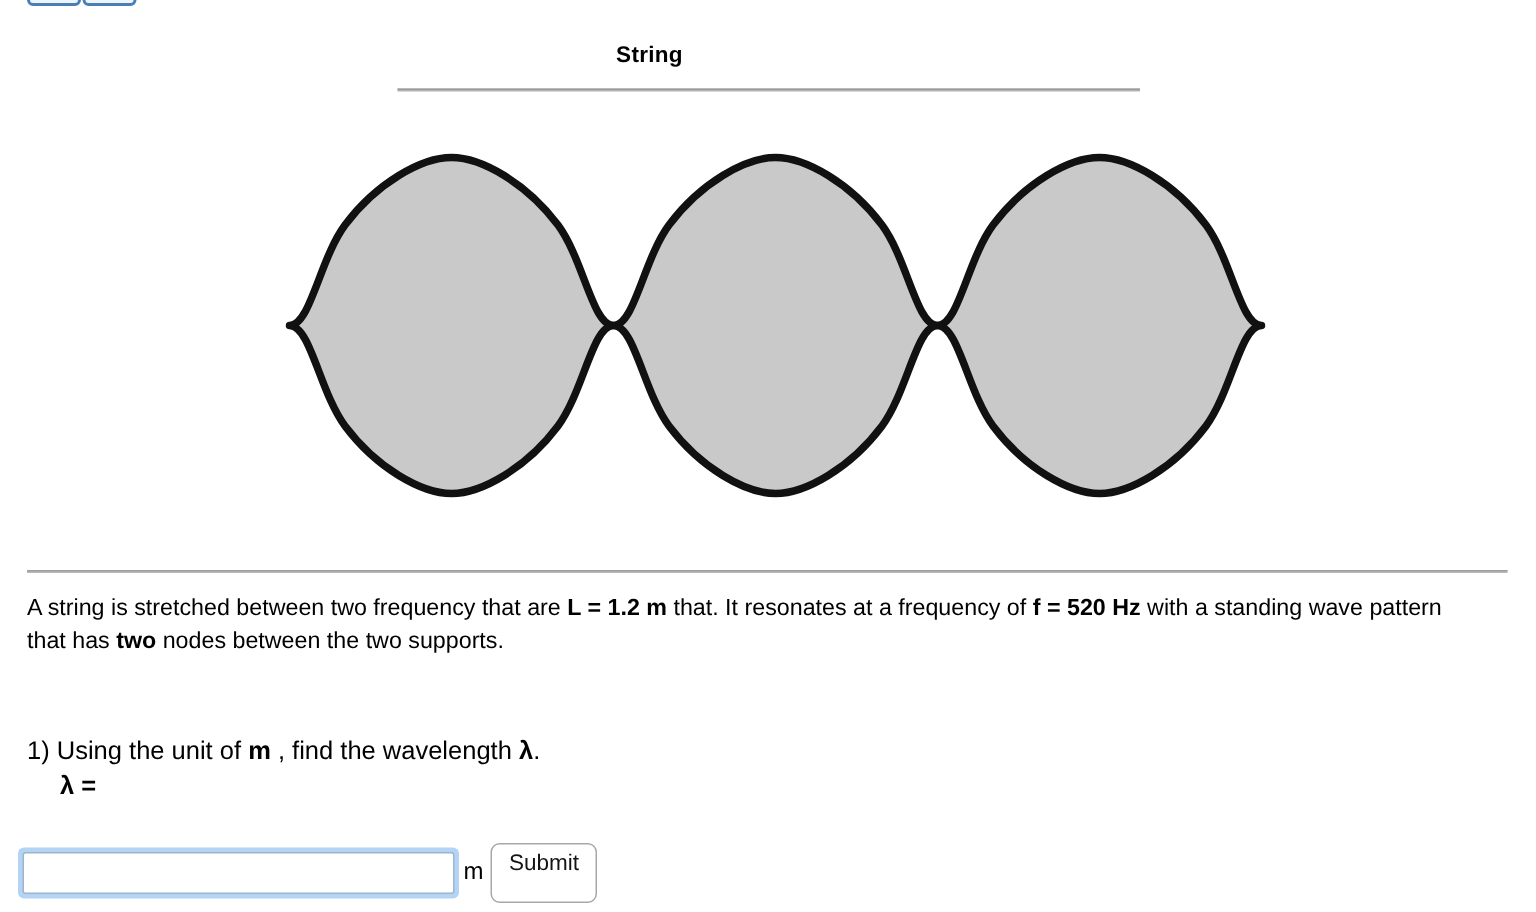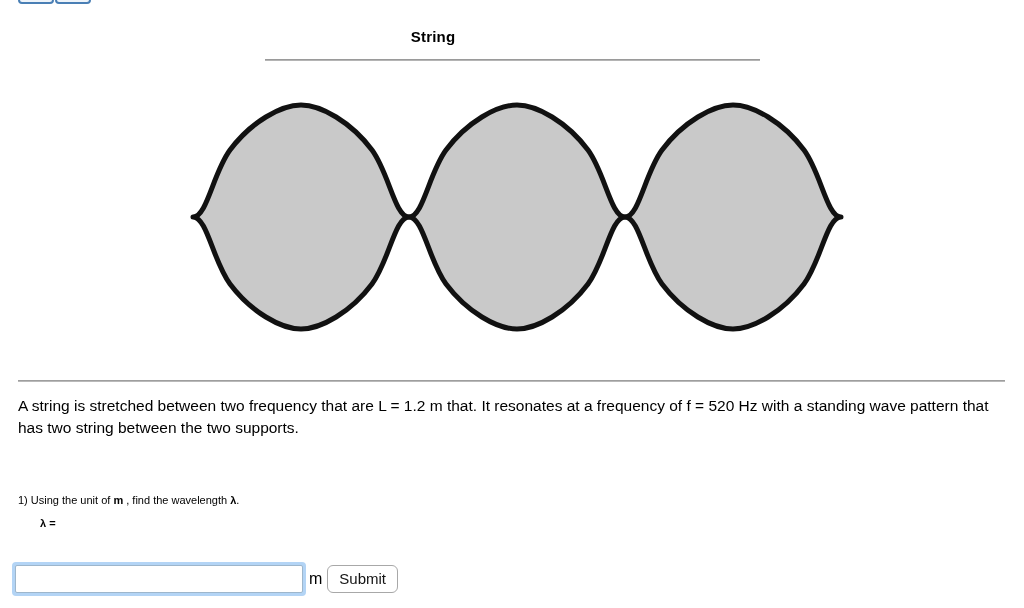--- a/index.html
+++ b/index.html
@@ -89,7 +89,7 @@
     font-size: 15.5px;
     line-height: 22px;
   }
-  .statement b { font-weight: normal; }
+  .statement b { font-weight: bold; }
 
   
   .question {

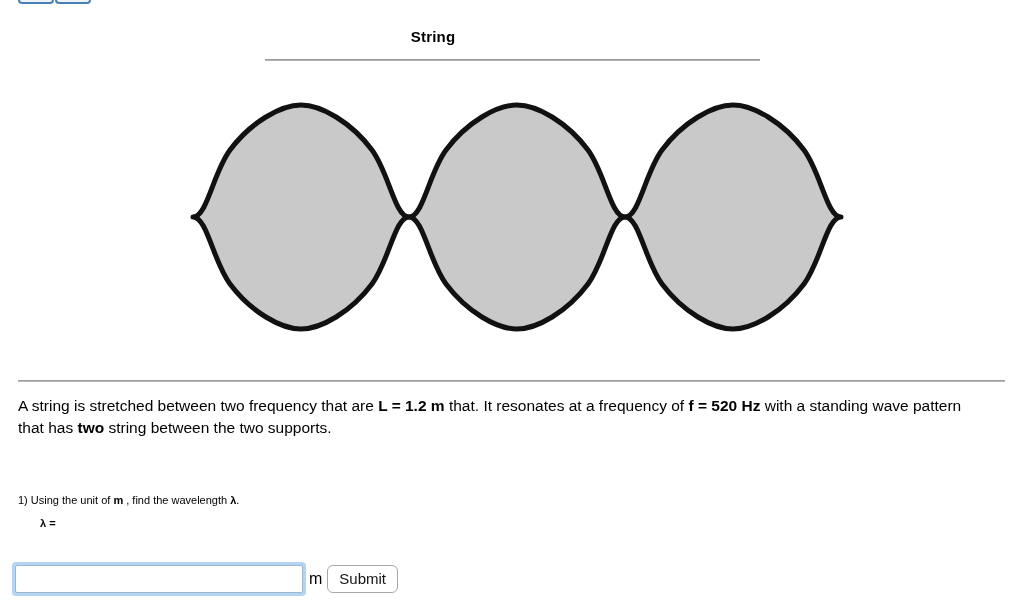--- a/index.html
+++ b/index.html
@@ -177,7 +177,7 @@
 
 <div class="section-rule"></div>
 
-<div class="statement"><span>A string is stretched between two frequency that are </span><b>L = 1.2 m</b><span> that. It resonates at a frequency of </span><b>f = 520 Hz</b><span> with a standing wave pattern that has </span><b>two</b><span> string between the two supports.</span></div>
+<div class="statement"><span>A string is stretched between two frequency that are </span><b>L = 1.2 m</b><span> that. It resonates at a frequency of </span><b>f = 520 Hz</b><span> with a standing wave pattern that has </span><b>two</b><span> nodes between the two supports.</span></div>
 
 <div class="question"><span>1)</span><span> Using the unit of </span><b>m</b><span> , find the wavelength </span><b>λ</b><span>.</span>
   <span class="lam-line">λ =</span>

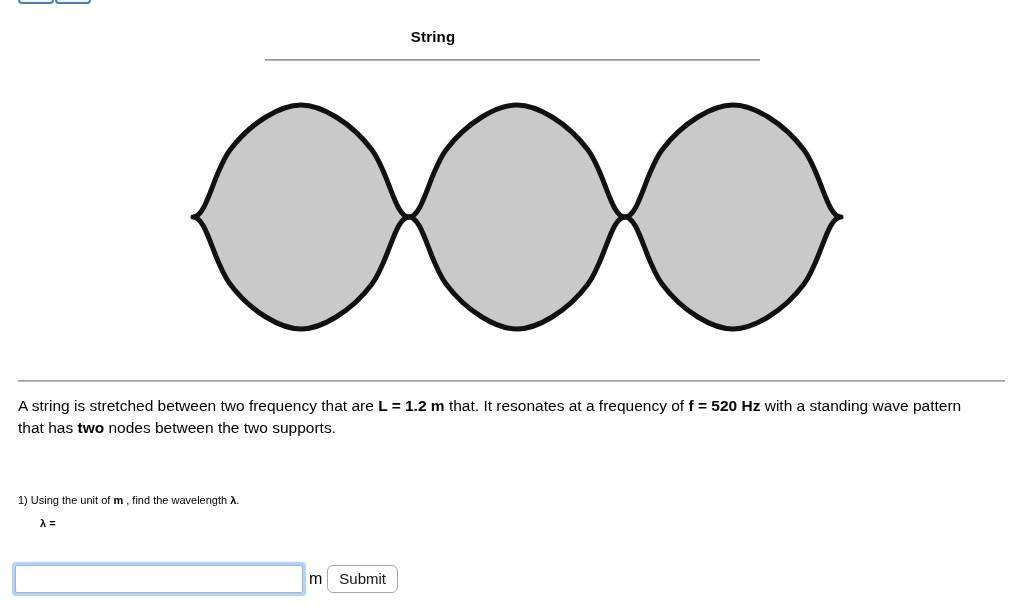--- a/index.html
+++ b/index.html
@@ -96,7 +96,7 @@
     position: absolute;
     left: 18px;
     top: 489px;
-    font-size: 11px;
+    font-size: 17px;
     line-height: 23px;
   }
   .question .lam-line {

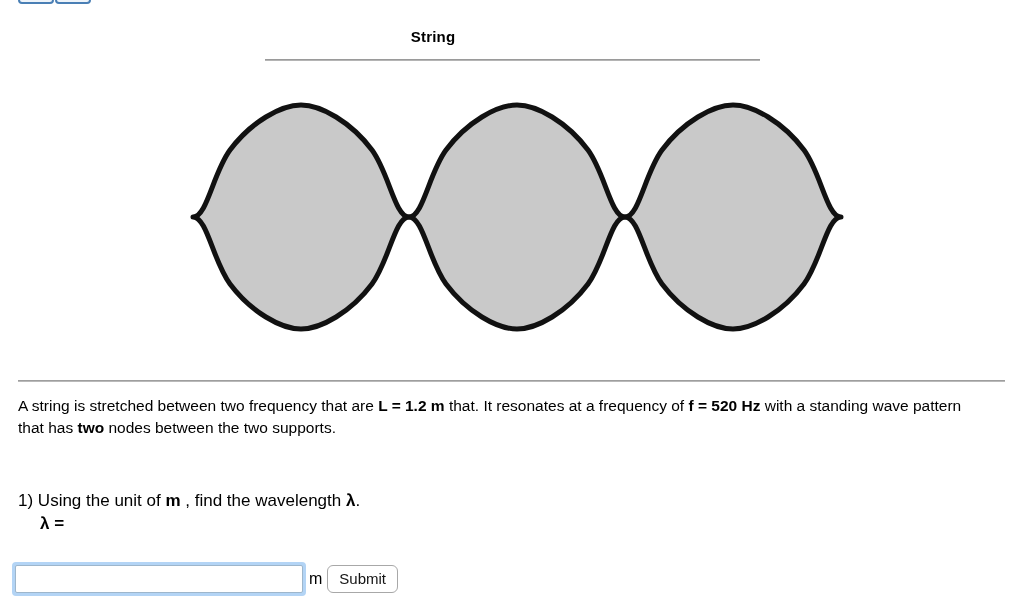--- a/index.html
+++ b/index.html
@@ -146,7 +146,7 @@
     background: #ffffff;
     border: 1px solid #a8a8a8;
     border-radius: 6px;
-    padding: 4px 11px 5px 11px;
+    padding: 4px 11px 17px 11px;
     cursor: pointer;
   }
 </style>

